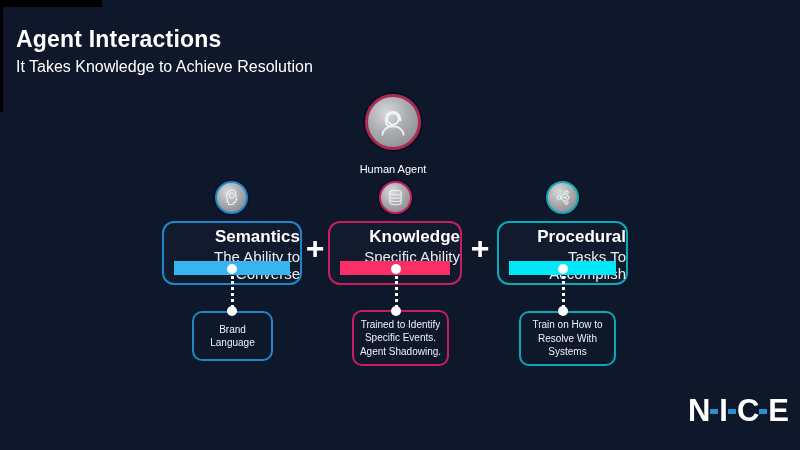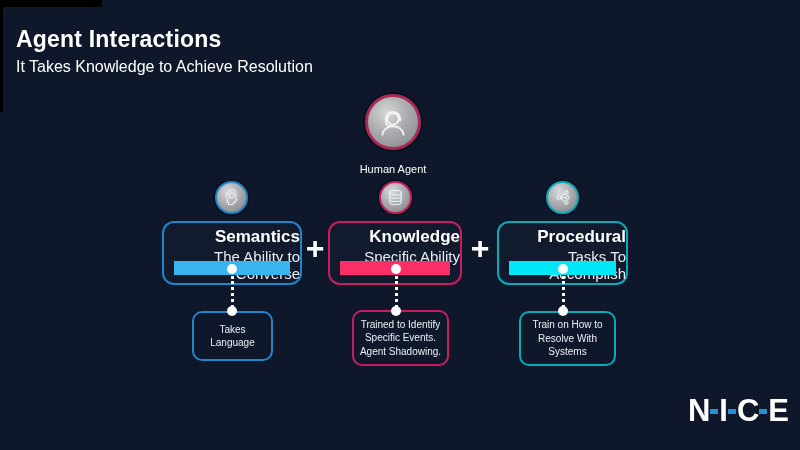--- a/index.html
+++ b/index.html
@@ -117,7 +117,7 @@
     <div class="dot-top"></div>
     <div class="conn-line"></div>
     <div class="dot-bottom"></div>
-    <div class="note">Takes
+    <div class="note">Brand
 Language</div>
   </div>
 

